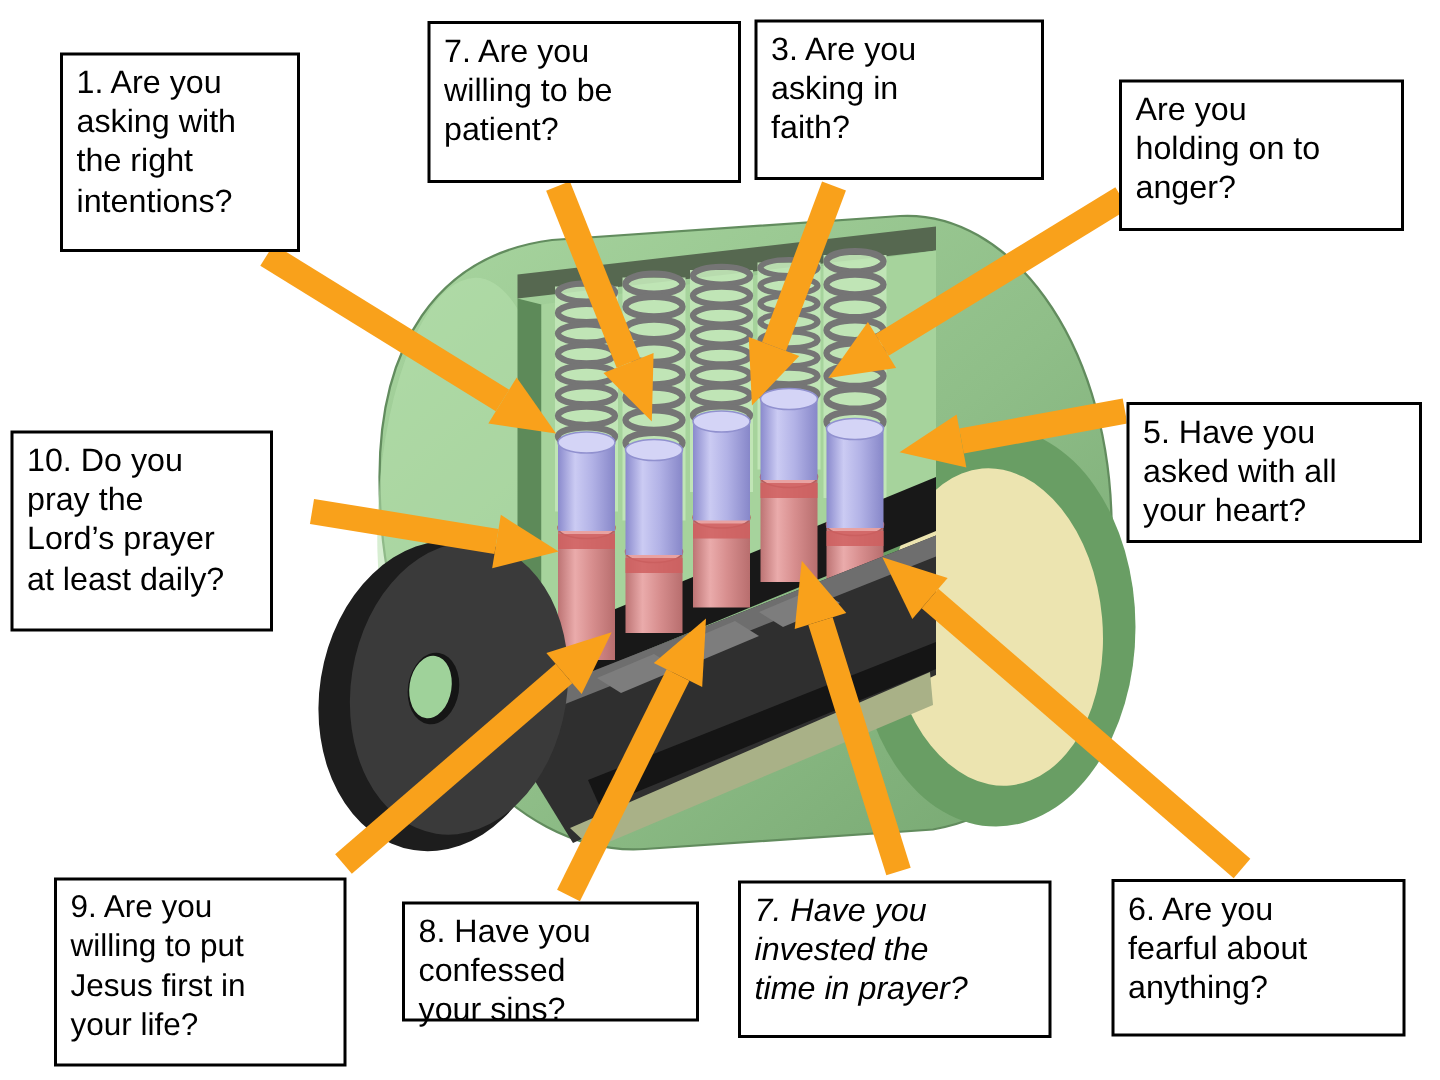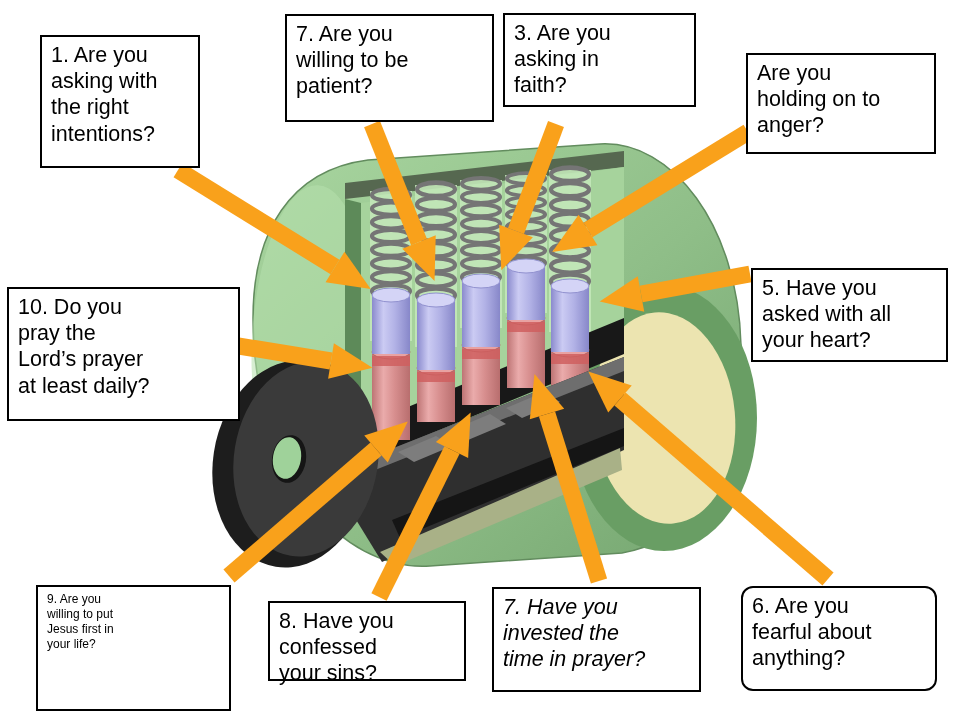--- a/index.html
+++ b/index.html
@@ -16,7 +16,7 @@
   .qbox.small{font-size:12px;line-height:1.25;}
   .b1 {left:40px;  top:35px;  width:160px; height:133px;}
   .b2 {left:285px; top:14px;  width:209px; height:108px;}
-  .b3 {left:503px; top:13px;  width:193px; height:94px;}
+  .b3 {left:503px; top:13px;  width:193px; height:107px;}
   .b4 {left:746px; top:25px;  width:190px; height:101px;margin-top:28px;}
   .b5 {left:751px; top:268px; width:197px; height:94px;}
   .b10{left:7px;   top:287px; width:233px; height:134px;}

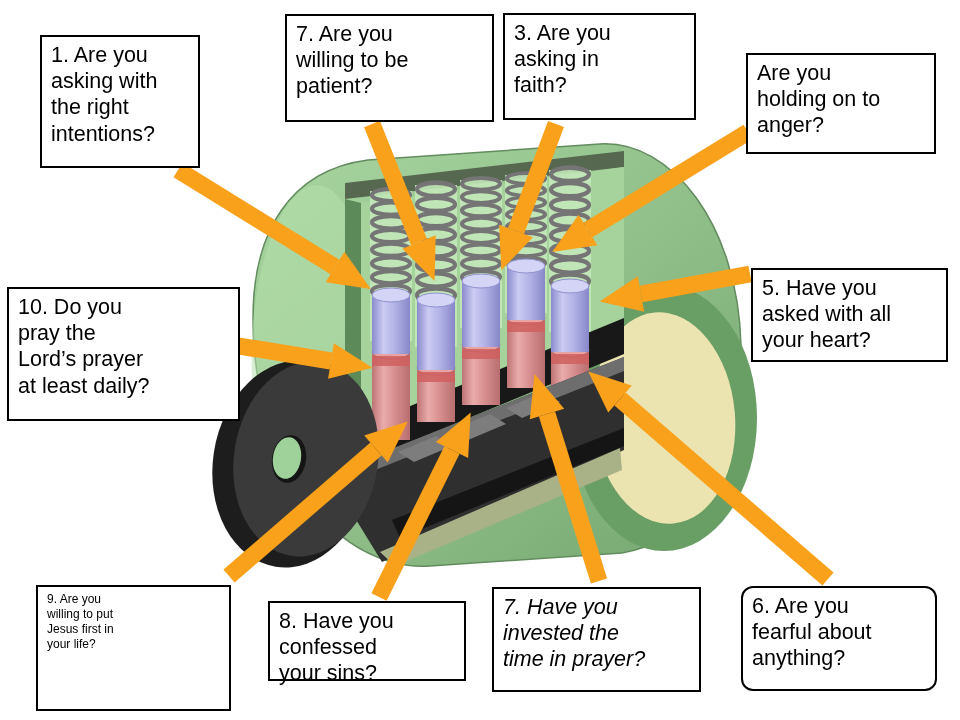--- a/index.html
+++ b/index.html
@@ -19,7 +19,7 @@
   .b3 {left:503px; top:13px;  width:193px; height:107px;}
   .b4 {left:746px; top:25px;  width:190px; height:101px;margin-top:28px;}
   .b5 {left:751px; top:268px; width:197px; height:94px;}
-  .b10{left:7px;   top:287px; width:233px; height:134px;}
+  .b10{left:7px;   top:287px; width:175px; height:134px;}
   .b9 {left:36px;  top:585px; width:195px; height:126px;}
   .b8 {left:268px; top:601px; width:198px; height:80px;}
   .b7 {left:492px; top:587px; width:209px; height:105px;font-style:italic;}

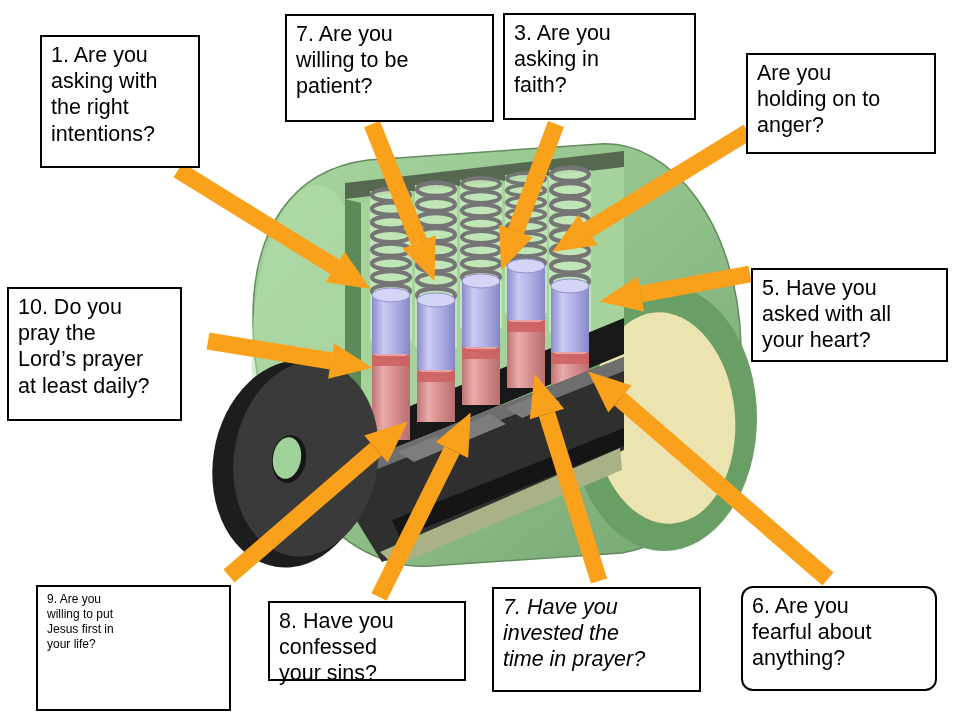--- a/index.html
+++ b/index.html
@@ -13,7 +13,7 @@
     color:#000;font-size:21.5px;line-height:1.22;padding:5px 9px;
     white-space:pre-line;box-sizing:border-box;
   }
-  .qbox.small{font-size:12px;line-height:1.25;}
+  .qbox.small{font-size:21px;line-height:1.25;}
   .b1 {left:40px;  top:35px;  width:160px; height:133px;}
   .b2 {left:285px; top:14px;  width:209px; height:108px;}
   .b3 {left:503px; top:13px;  width:193px; height:107px;}

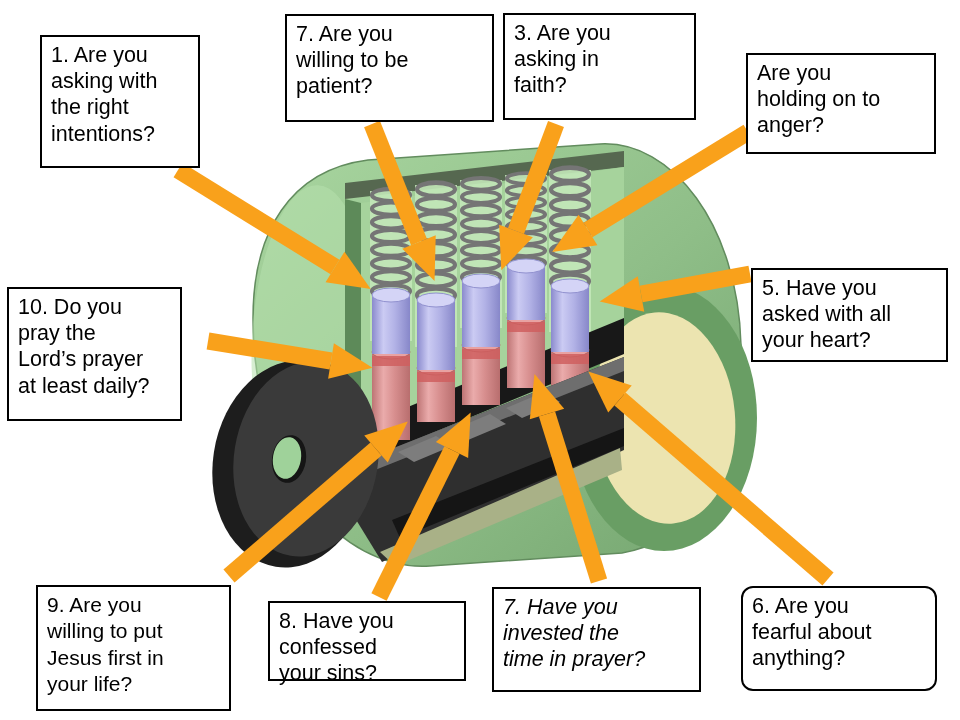--- a/index.html
+++ b/index.html
@@ -23,7 +23,7 @@
   .b9 {left:36px;  top:585px; width:195px; height:126px;}
   .b8 {left:268px; top:601px; width:198px; height:80px;}
   .b7 {left:492px; top:587px; width:209px; height:105px;font-style:italic;}
-  .b6 {left:741px; top:586px; width:196px; height:105px;border-radius:12px;}
+  .b6 {left:741px; top:586px; width:196px; height:105px;}
 </style>
 </head>
 <body>

